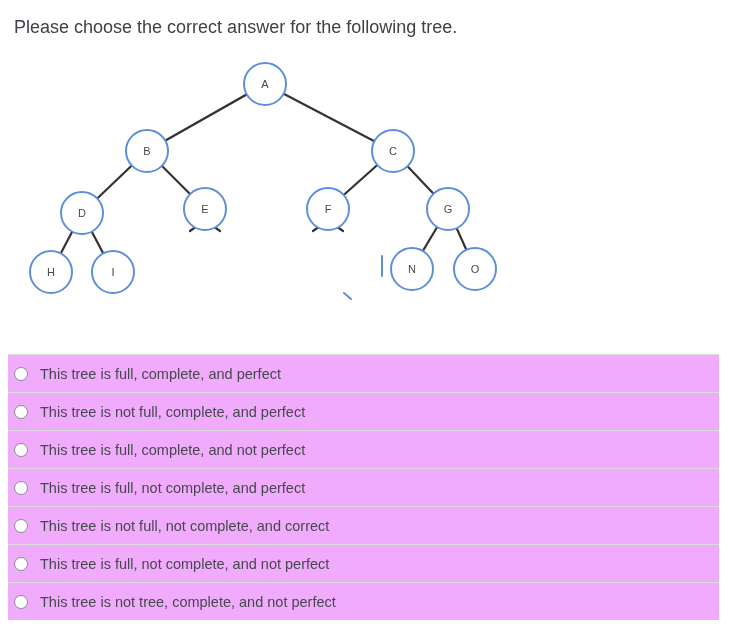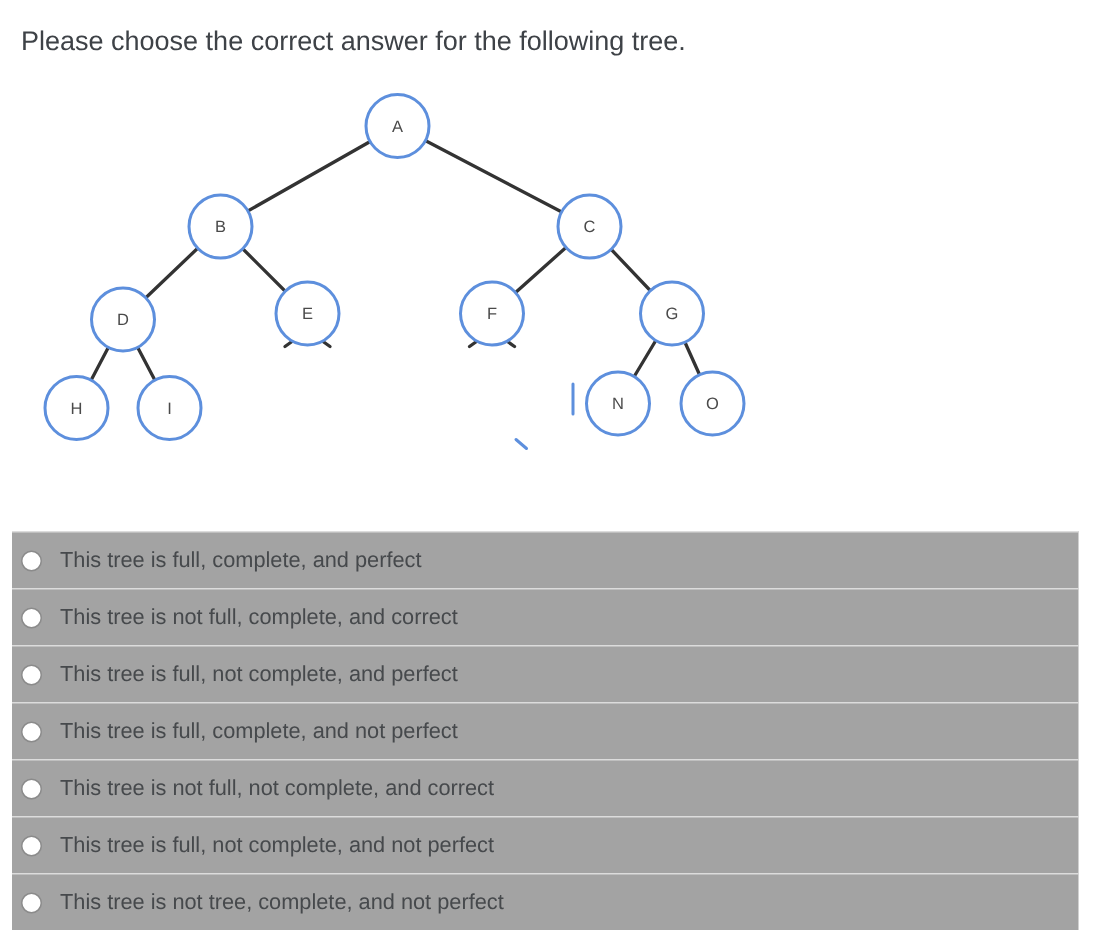--- a/index.html
+++ b/index.html
@@ -33,7 +33,7 @@
     display: flex;
     align-items: center;
     cursor: pointer;
-    background: #a3a3a3;
+    background: #f0abfc;
   }
   .radio {
     width: 14px; height: 14px;

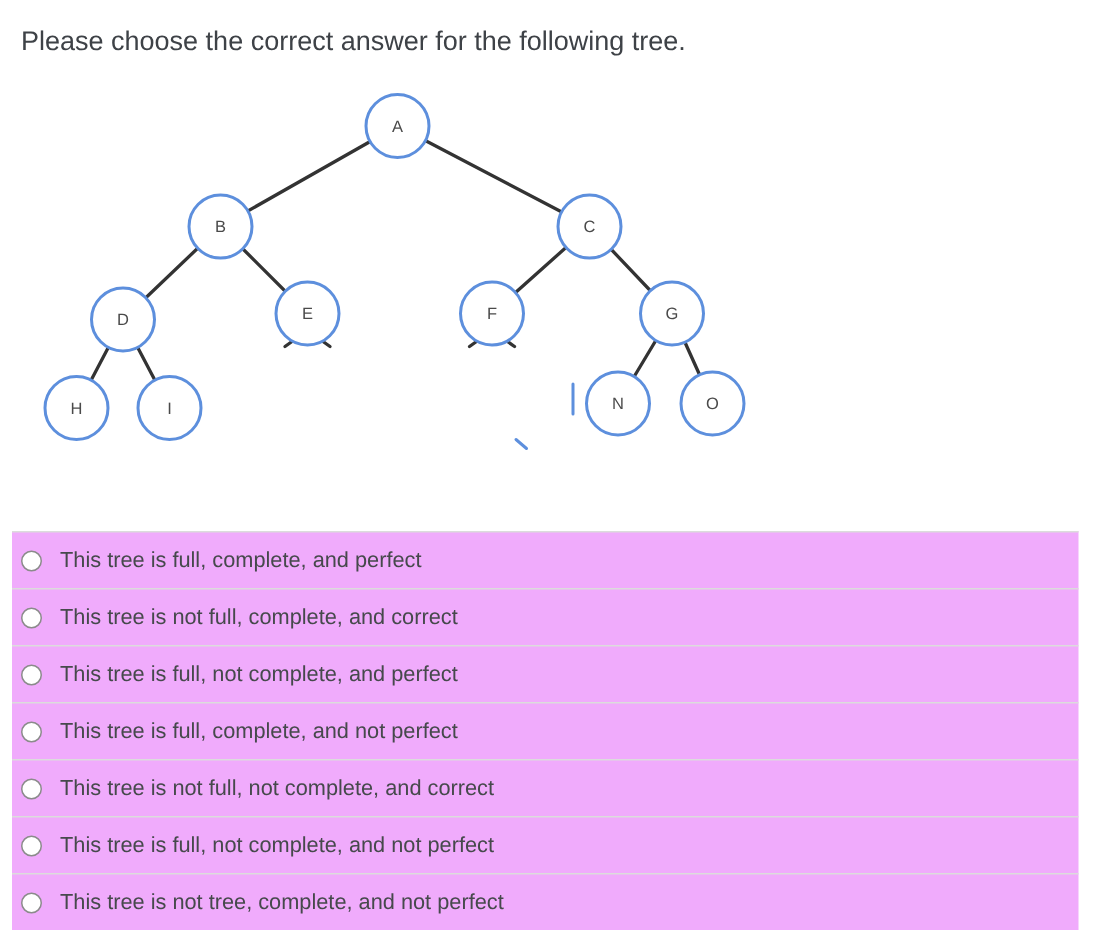--- a/index.html
+++ b/index.html
@@ -126,7 +126,7 @@
   </div>
   <div class="option-row">
     <span class="radio"></span>
-    <span class="option-label">This tree is not full, complete, and correct</span>
+    <span class="option-label">This tree is not full, complete, and perfect</span>
   </div>
   <div class="option-row">
     <span class="radio"></span>

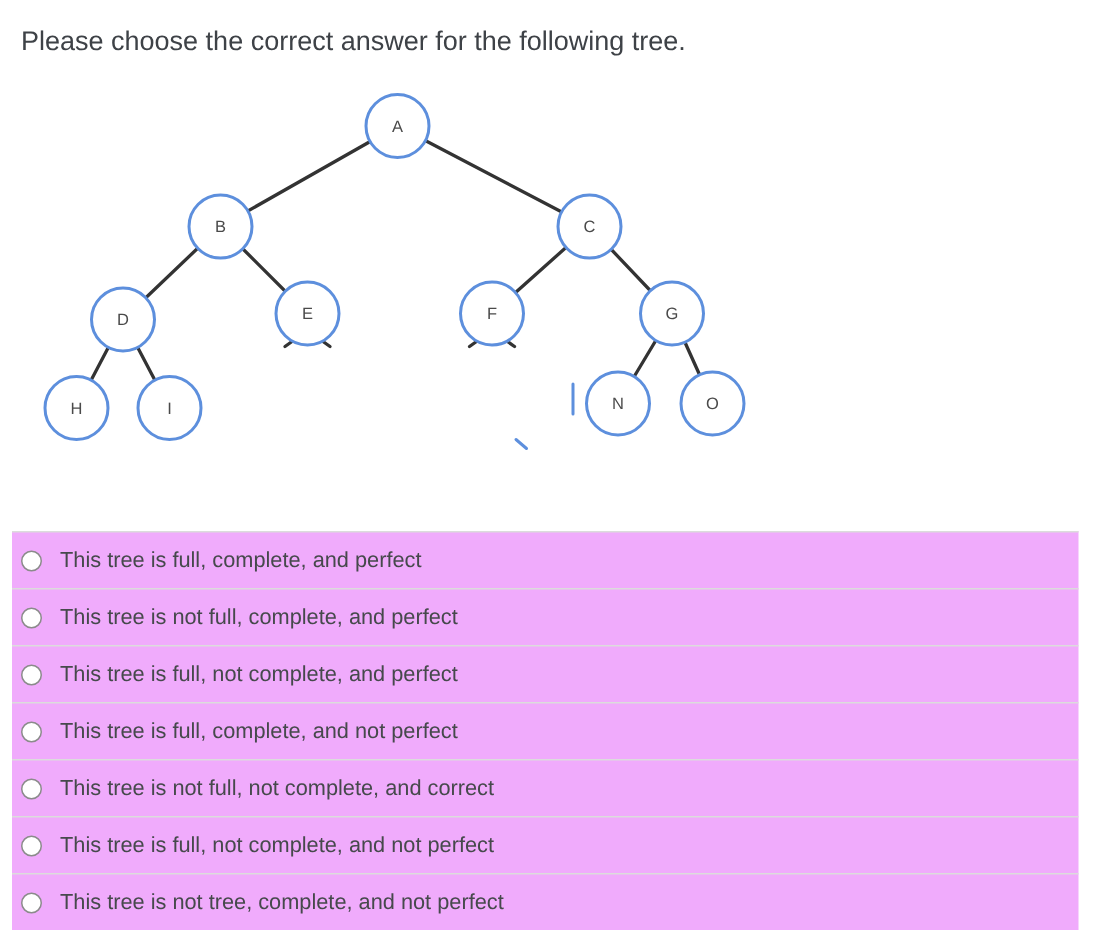--- a/index.html
+++ b/index.html
@@ -130,11 +130,11 @@
   </div>
   <div class="option-row">
     <span class="radio"></span>
-    <span class="option-label">This tree is full, not complete, and perfect</span>
+    <span class="option-label">This tree is full, complete, and not perfect</span>
   </div>
   <div class="option-row">
     <span class="radio"></span>
-    <span class="option-label">This tree is full, complete, and not perfect</span>
+    <span class="option-label">This tree is full, not complete, and perfect</span>
   </div>
   <div class="option-row">
     <span class="radio"></span>

